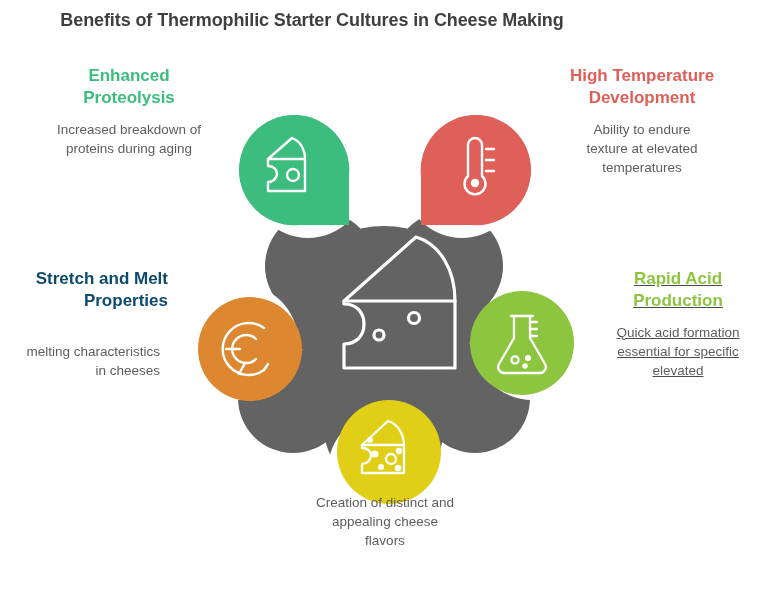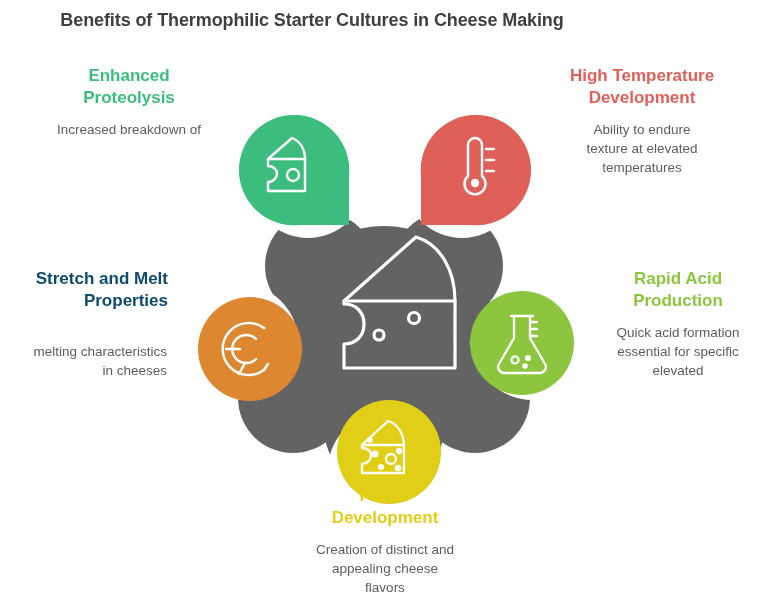--- a/index.html
+++ b/index.html
@@ -51,7 +51,7 @@
     font-size: 13.5px;
     line-height: 1.42;
     color: #5d5d5d;
-    margin: 1px;
+    margin: 8px;
   }
 
   .align-right { text-align: right; }

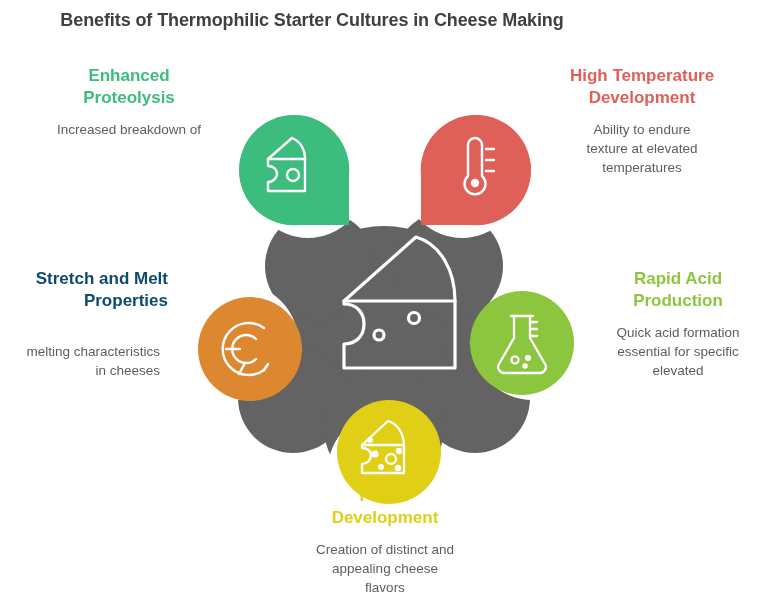--- a/index.html
+++ b/index.html
@@ -264,6 +264,7 @@
     </div>
     <div class="desc">
       <span>Increased breakdown of</span><br>
+      <span>proteins during aging</span>
     </div>
   </div>
 

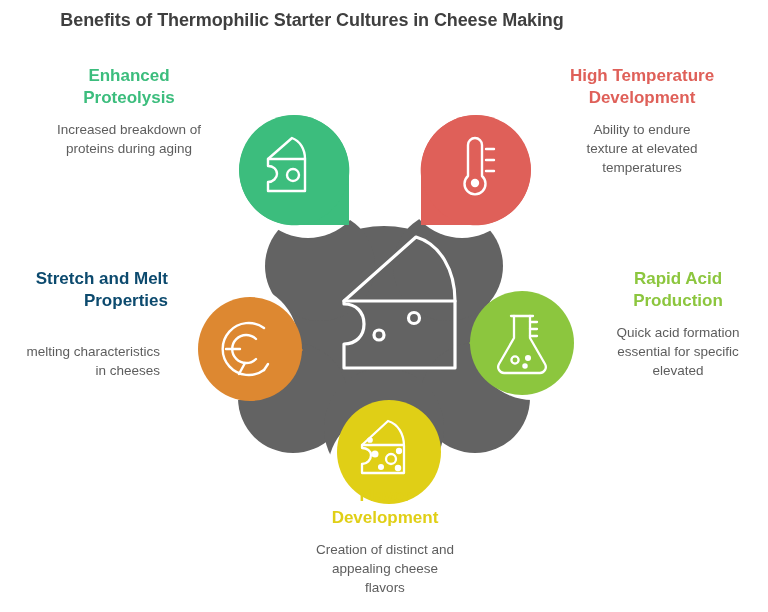--- a/index.html
+++ b/index.html
@@ -69,7 +69,7 @@
     left: 8px;   top: 260px; width: 160px;
   }
   #block-rapid-acid-production {
-    left: 602px; top: 260px; width: 152px;
+    left: 602px; top: 260px; width: 152px; text-decoration: underline;
   }
   #block-flavor-development {
     left: 278px; top: 477px; width: 214px;

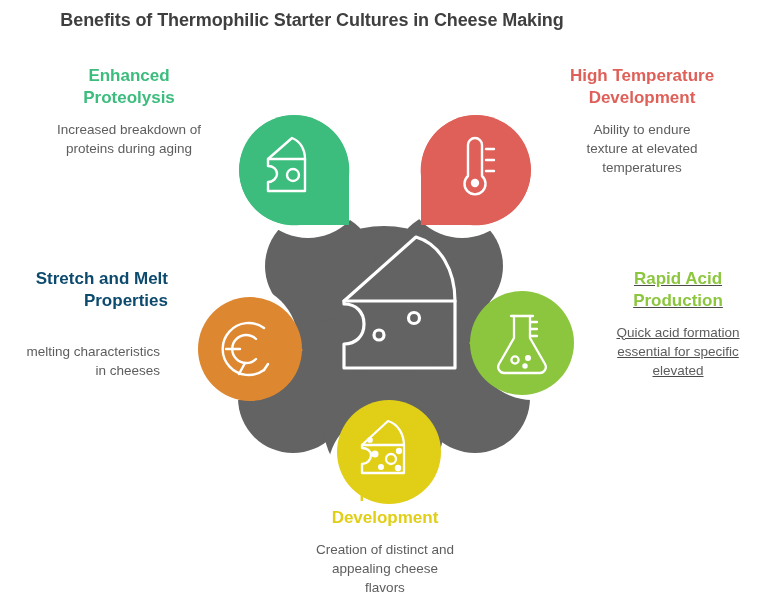--- a/index.html
+++ b/index.html
@@ -305,10 +305,6 @@
   </div>
 
   <div class="label-block align-center" id="block-flavor-development">
-    <div class="heading" style="color:#e0cf16">
-      <span>Flavor</span><br>
-      <span>Development</span>
-    </div>
     <div class="desc">
       <span>Creation of distinct and</span><br>
       <span>appealing cheese</span><br>

